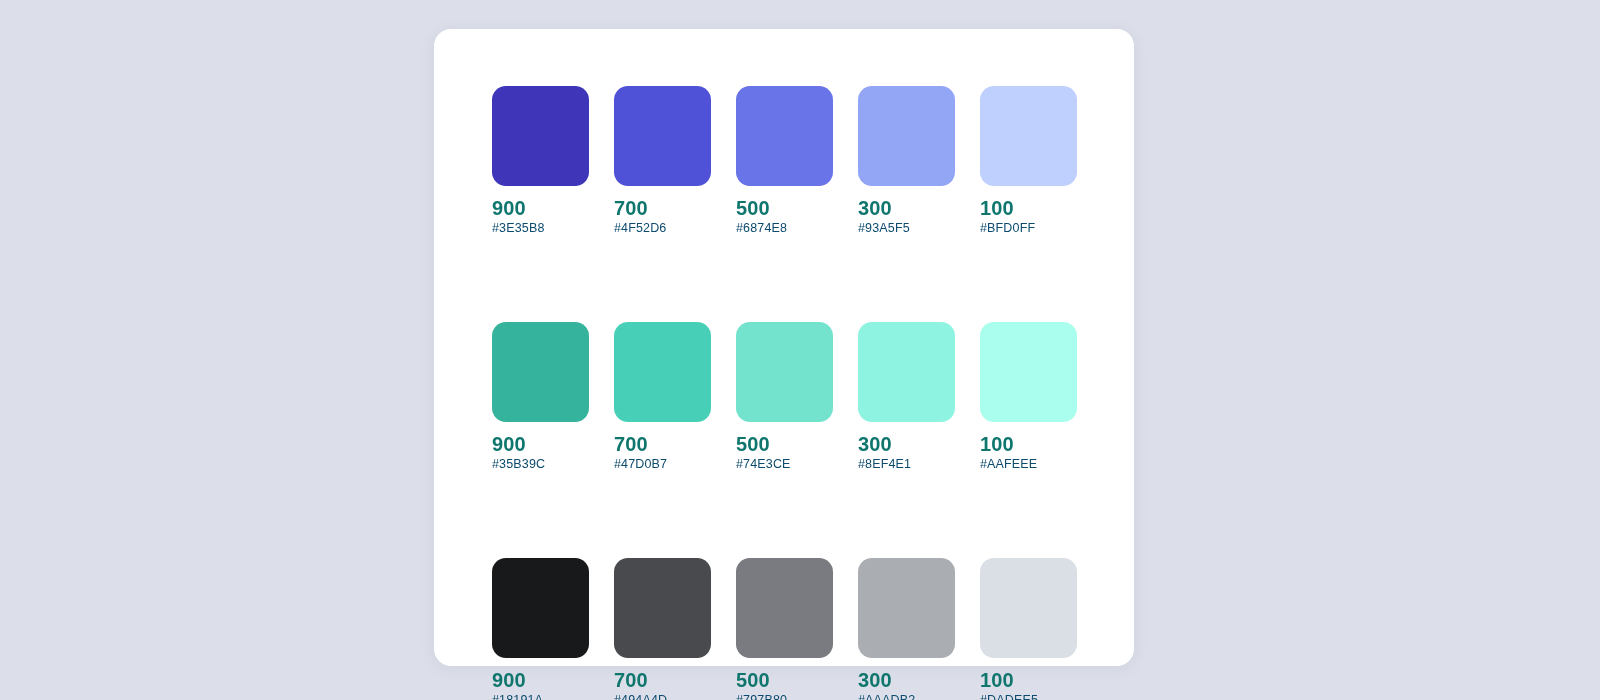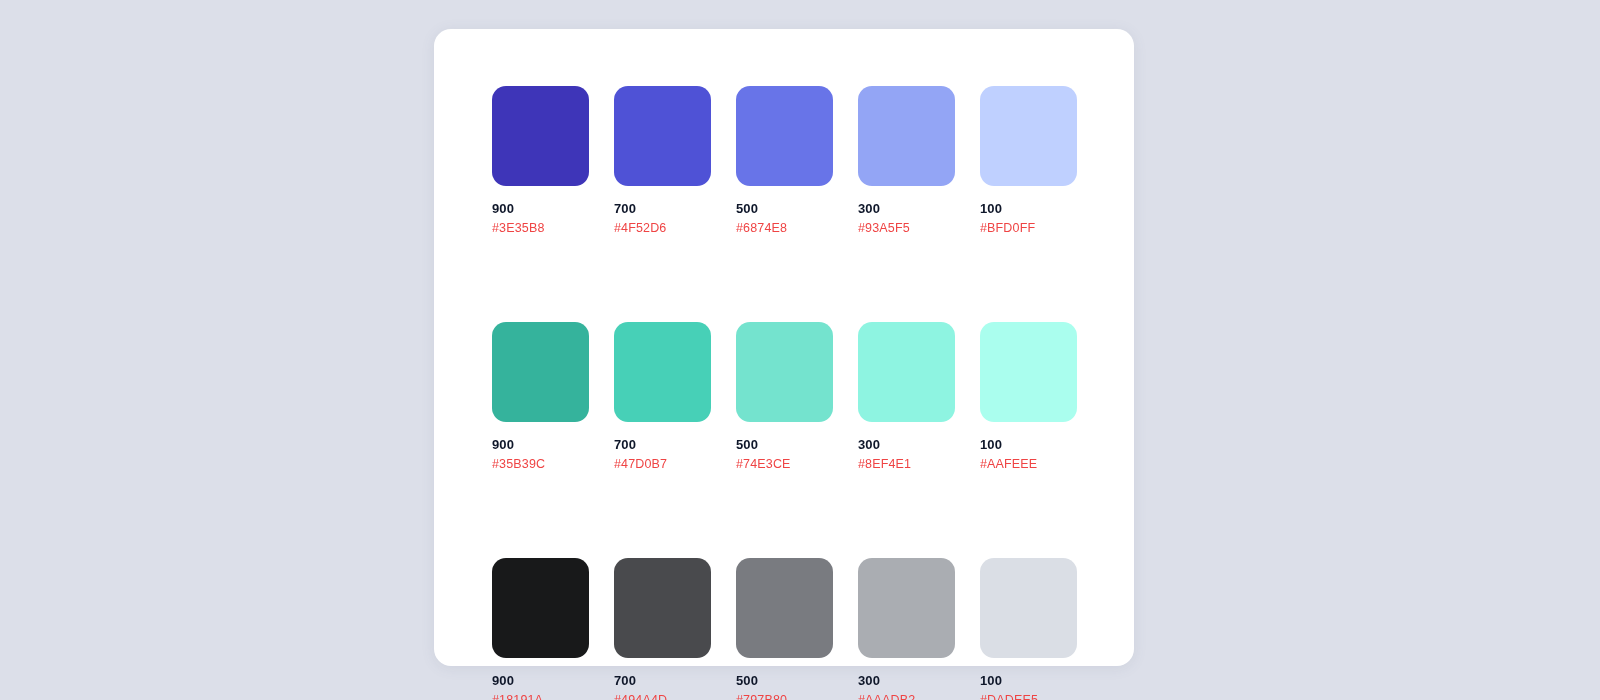--- a/index.html
+++ b/index.html
@@ -61,9 +61,9 @@
 
   .swatch-weight {
     margin-top: 13px;
-    font-size: 13px;
+    font-size: 20px;
     font-weight: bold;
-    color: #0f172a;
+    color: #0f766e;
     letter-spacing: 0.1px;
     line-height: 19px;
   }

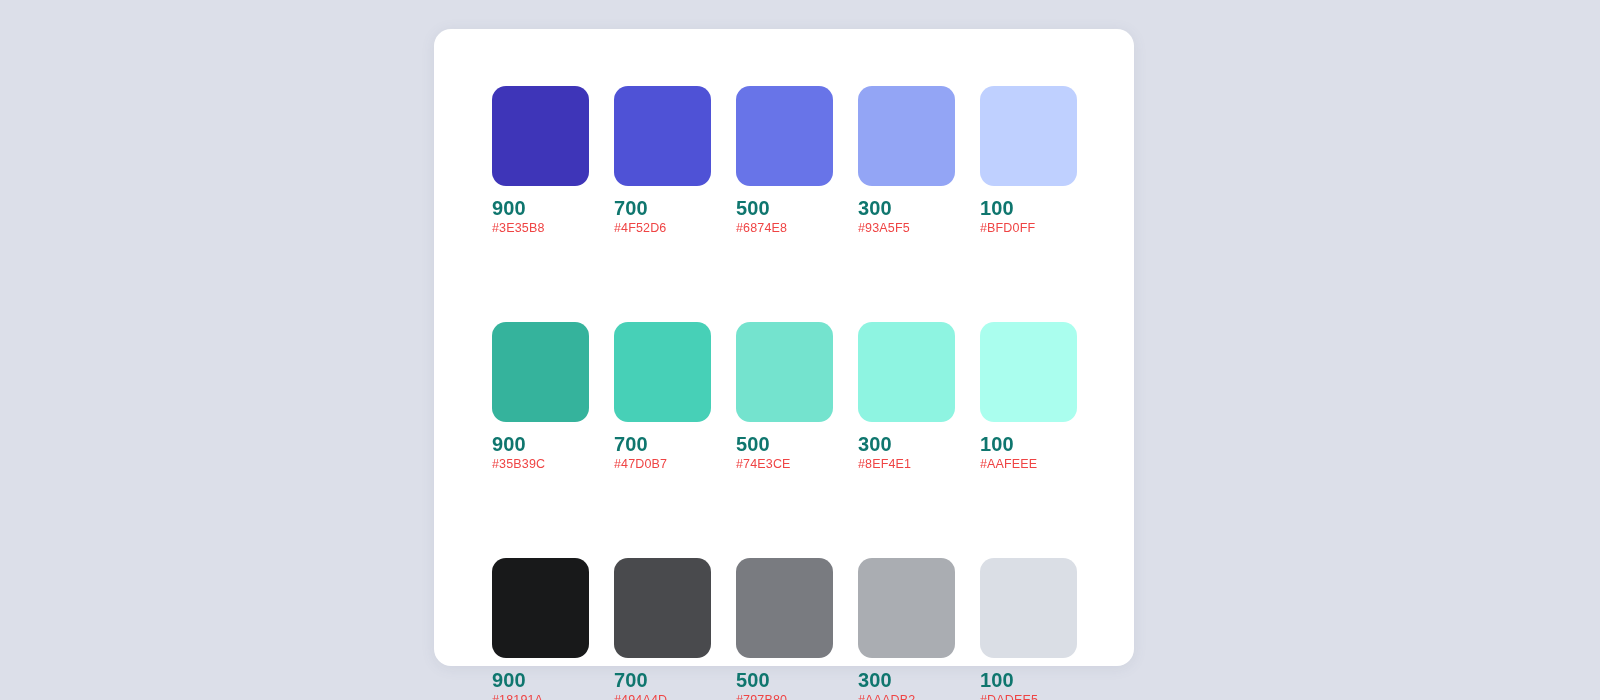--- a/index.html
+++ b/index.html
@@ -72,7 +72,7 @@
     margin-top: 3px;
     font-size: 12.5px;
     font-weight: normal;
-    color: #ef4444;
+    color: #0c4a6e;
     letter-spacing: 0.15px;
     line-height: 15px;
   }

